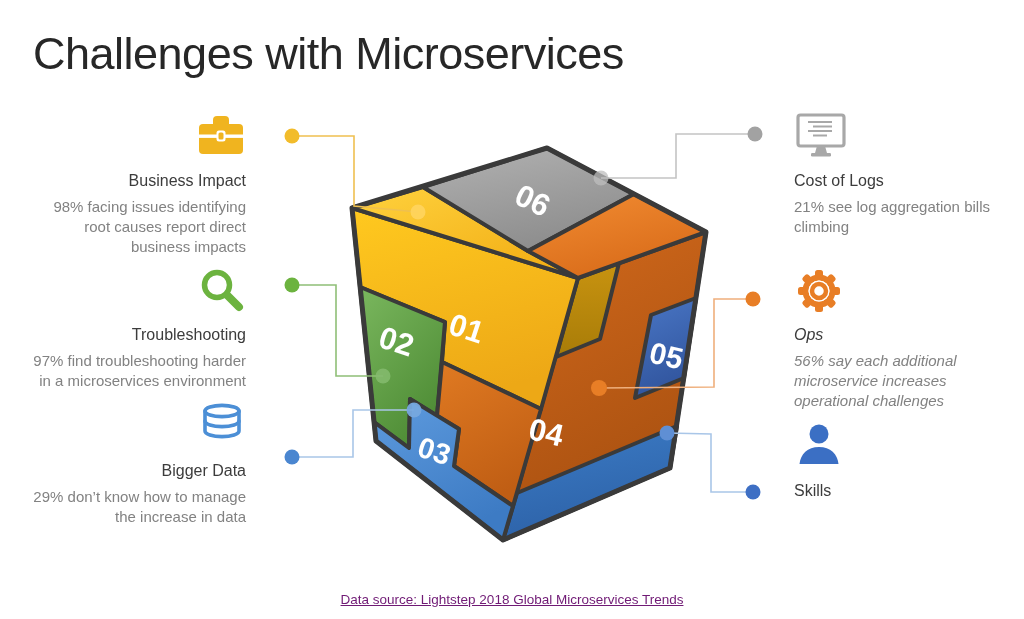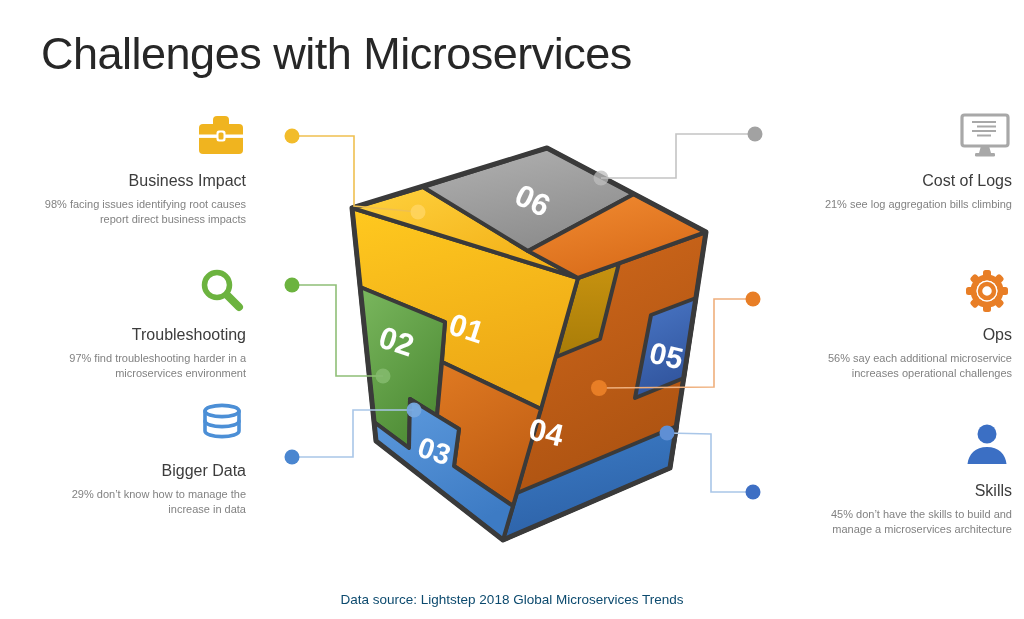--- a/index.html
+++ b/index.html
@@ -6,7 +6,7 @@
   .canvas{position:relative;width:1024px;height:619px;background:#ffffff;overflow:hidden;
           font-family:"Liberation Sans",sans-serif;}
   .title{position:absolute;left:33px;top:28px;font-size:45px;font-weight:300;
-         color:#272727;letter-spacing:-0.5px;white-space:nowrap;margin-left:8px;}
+         color:#272727;letter-spacing:-0.5px;white-space:nowrap;}
   .sec{position:absolute;width:218px;}
   .sec.left{text-align:right;}
   .sec.right{text-align:right;}

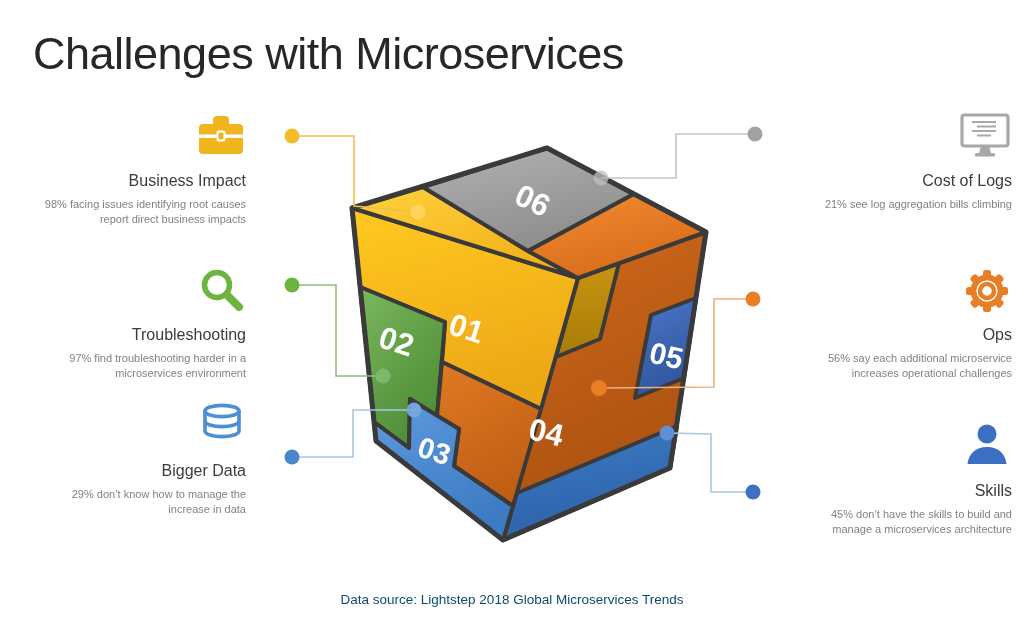--- a/index.html
+++ b/index.html
@@ -9,7 +9,7 @@
          color:#272727;letter-spacing:-0.5px;white-space:nowrap;}
   .sec{position:absolute;width:218px;}
   .sec.left{text-align:right;}
-  .sec.right{text-align:right;}
+  .sec.right{text-align:left;}
   .sec .iconbox{height:54px;}
   .sec h2{margin:6px 0 7px 0;font-size:16px;font-weight:400;color:#3c3c3c;}
   .sec p{margin:0;font-size:11px;line-height:1.32;color:#828282;}

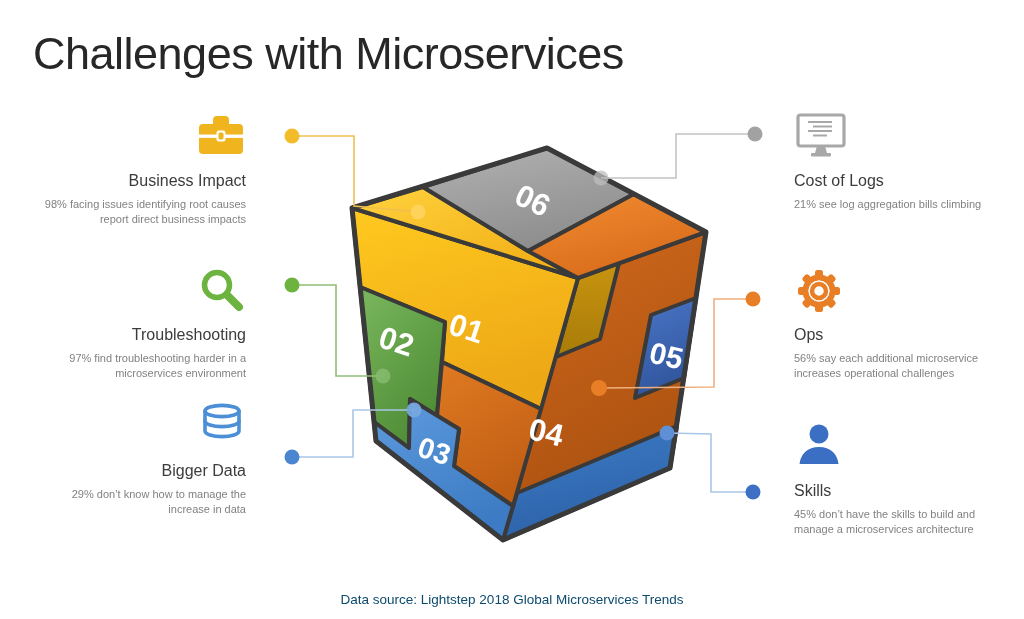--- a/index.html
+++ b/index.html
@@ -12,7 +12,7 @@
   .sec.right{text-align:left;}
   .sec .iconbox{height:54px;}
   .sec h2{margin:6px 0 7px 0;font-size:16px;font-weight:400;color:#3c3c3c;}
-  .sec p{margin:0;font-size:11px;line-height:1.32;color:#828282;}
+  .sec p{margin:0;font-size:15px;line-height:1.32;color:#828282;}
   #sec0{left:28px;top:112px;} #sec1{left:28px;top:266px;} #sec2{left:28px;top:402px;}
   #sec3{left:794px;top:112px;} #sec4{left:794px;top:266px;} #sec5{left:794px;top:422px;}
   .scene{position:absolute;left:0;top:0;}

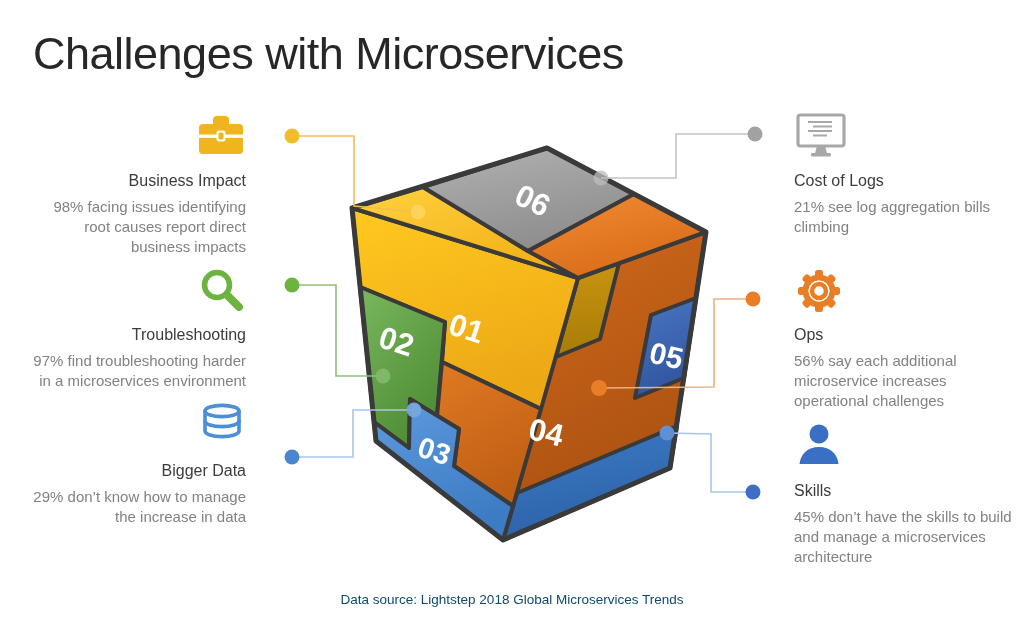--- a/index.html
+++ b/index.html
@@ -14,7 +14,7 @@
   .sec h2{margin:6px 0 7px 0;font-size:16px;font-weight:400;color:#3c3c3c;}
   .sec p{margin:0;font-size:15px;line-height:1.32;color:#828282;}
   #sec0{left:28px;top:112px;} #sec1{left:28px;top:266px;} #sec2{left:28px;top:402px;}
-  #sec3{left:794px;top:112px;} #sec4{left:794px;top:266px;} #sec5{left:794px;top:422px;}
+  #sec3{left:794px;top:112px;} #sec4{left:794px;top:266px;font-style:italic;} #sec5{left:794px;top:422px;}
   .scene{position:absolute;left:0;top:0;}
   .footer{position:absolute;left:0;right:0;top:592px;text-align:center;
           font-size:13.5px;color:#0c4a6e;}

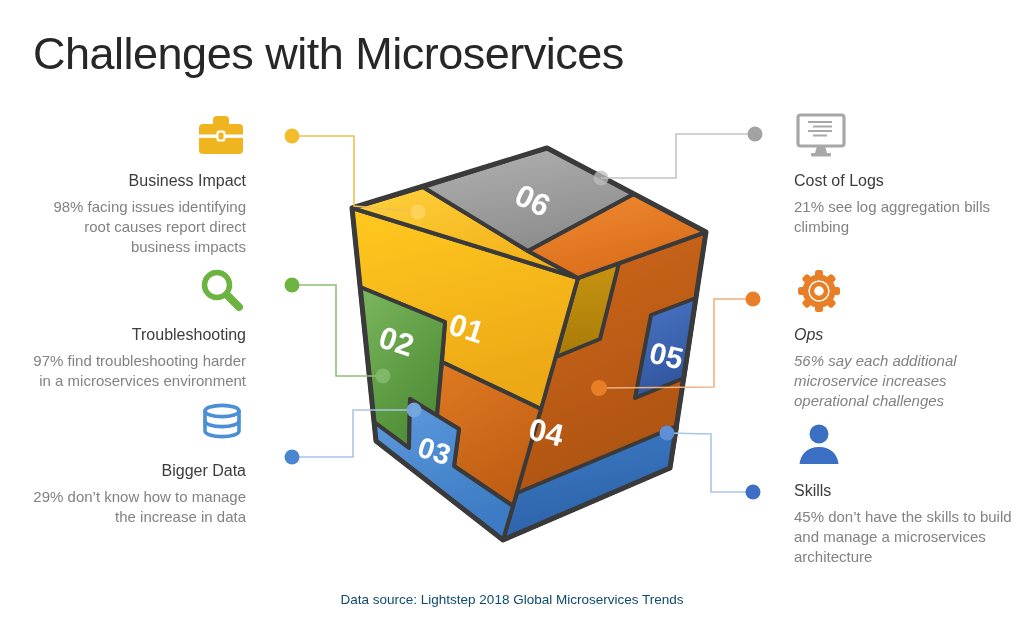--- a/index.html
+++ b/index.html
@@ -126,7 +126,6 @@
       </svg>
     </div>
     <h2>Skills</h2>
-    <p>45% don’t have the skills to build and manage a microservices architecture</p>
   </div>
 
   <svg class="scene" width="1024" height="619" viewBox="0 0 1024 619">

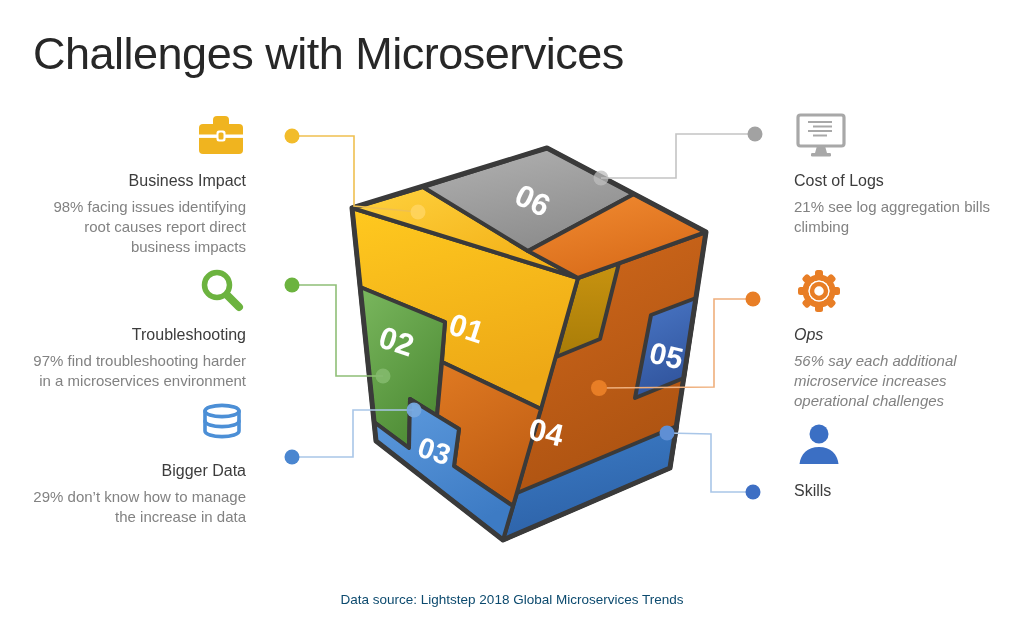--- a/index.html
+++ b/index.html
@@ -17,7 +17,7 @@
   #sec3{left:794px;top:112px;} #sec4{left:794px;top:266px;font-style:italic;} #sec5{left:794px;top:422px;}
   .scene{position:absolute;left:0;top:0;}
   .footer{position:absolute;left:0;right:0;top:592px;text-align:center;
-          font-size:13.5px;color:#0c4a6e;}
+          font-size:13.5px;color:#701a75;text-decoration:underline;}
   .cube-num{font-family:"Liberation Sans",sans-serif;font-weight:bold;fill:#ffffff;}
 </style>
 </head>

